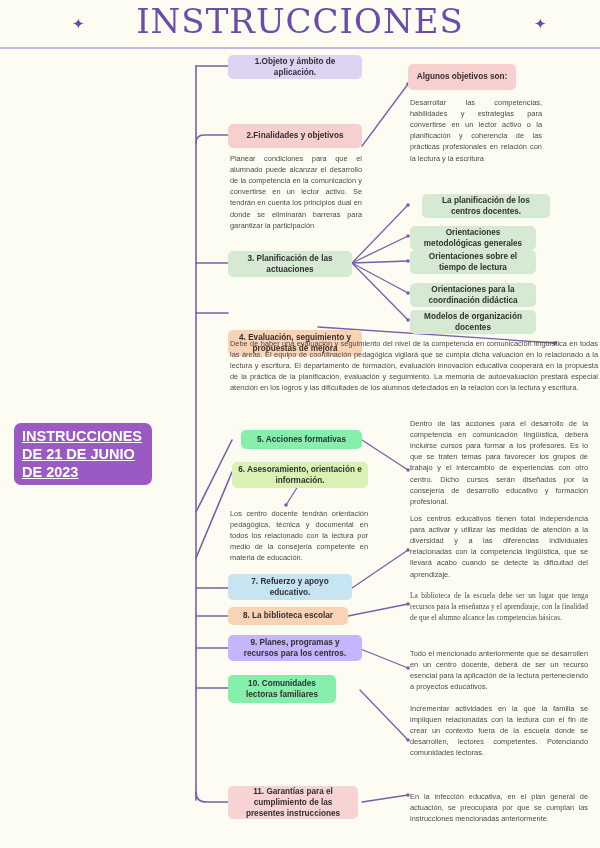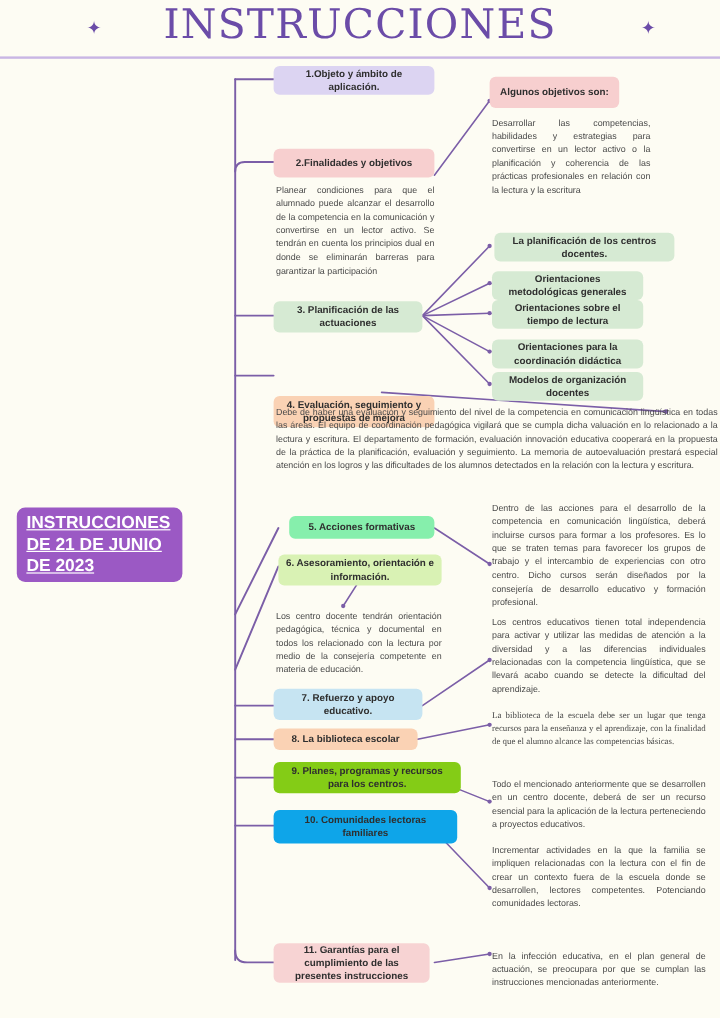--- a/index.html
+++ b/index.html
@@ -219,7 +219,7 @@
     <span>Desarrollar las competencias, habilidades y estrategias para convertirse en un lector activo o la planificación y coherencia de las prácticas profesionales en relación con la lectura y la escritura</span>
   </div>
 
-  <div class="node" style="left:412px;top:194px;width:150px;height:24px;background:#D6EAD3;">
+  <div class="node" style="left:422px;top:194px;width:128px;height:24px;background:#D6EAD3;">
     <span>La planificación de los centros docentes.</span>
   </div>
 

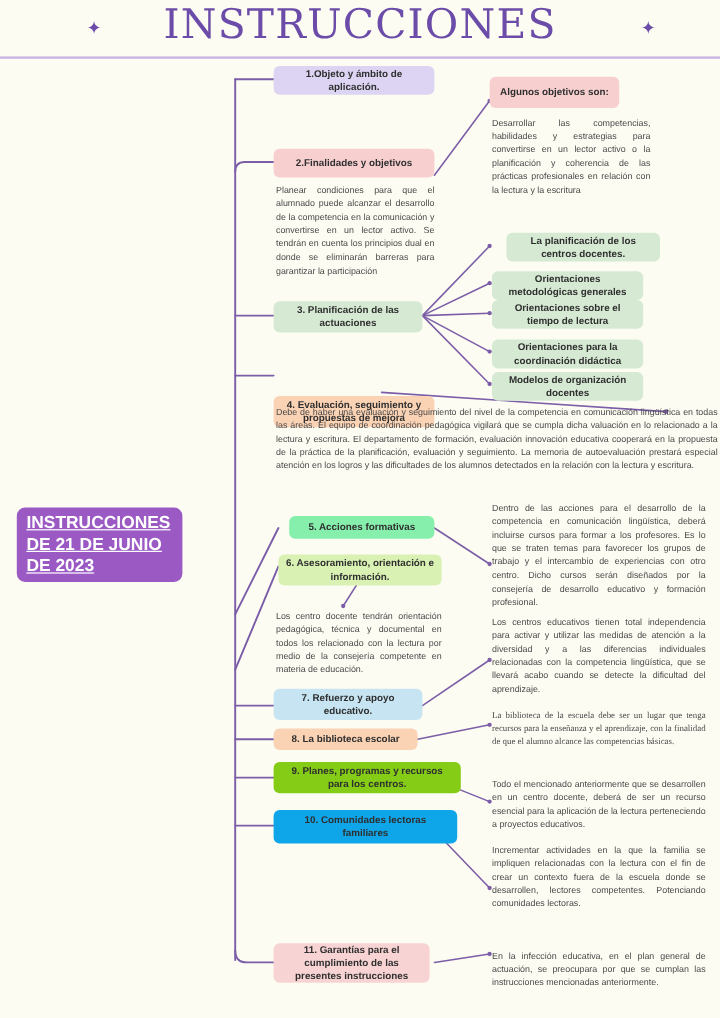--- a/index.html
+++ b/index.html
@@ -199,7 +199,7 @@
     <span>8. La biblioteca escolar</span>
   </div>
 
-  <div class="node" style="left:228px;top:635px;width:156px;height:26px;background:#84cc16;">
+  <div class="node" style="left:228px;top:635px;width:134px;height:26px;background:#c4b5fd;">
     <span>9. Planes, programas y recursos para los centros.</span>
   </div>
 

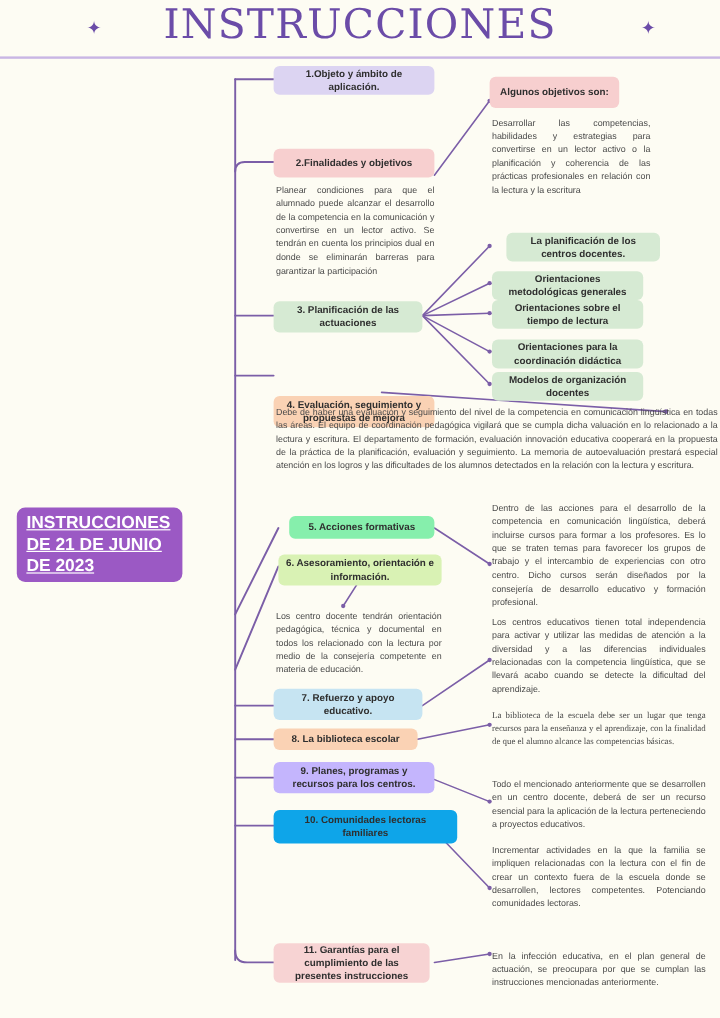--- a/index.html
+++ b/index.html
@@ -203,7 +203,7 @@
     <span>9. Planes, programas y recursos para los centros.</span>
   </div>
 
-  <div class="node" style="left:228px;top:675px;width:153px;height:28px;background:#0ea5e9;">
+  <div class="node" style="left:228px;top:675px;width:108px;height:28px;background:#86efac;">
     <span>10. Comunidades lectoras familiares</span>
   </div>
 

